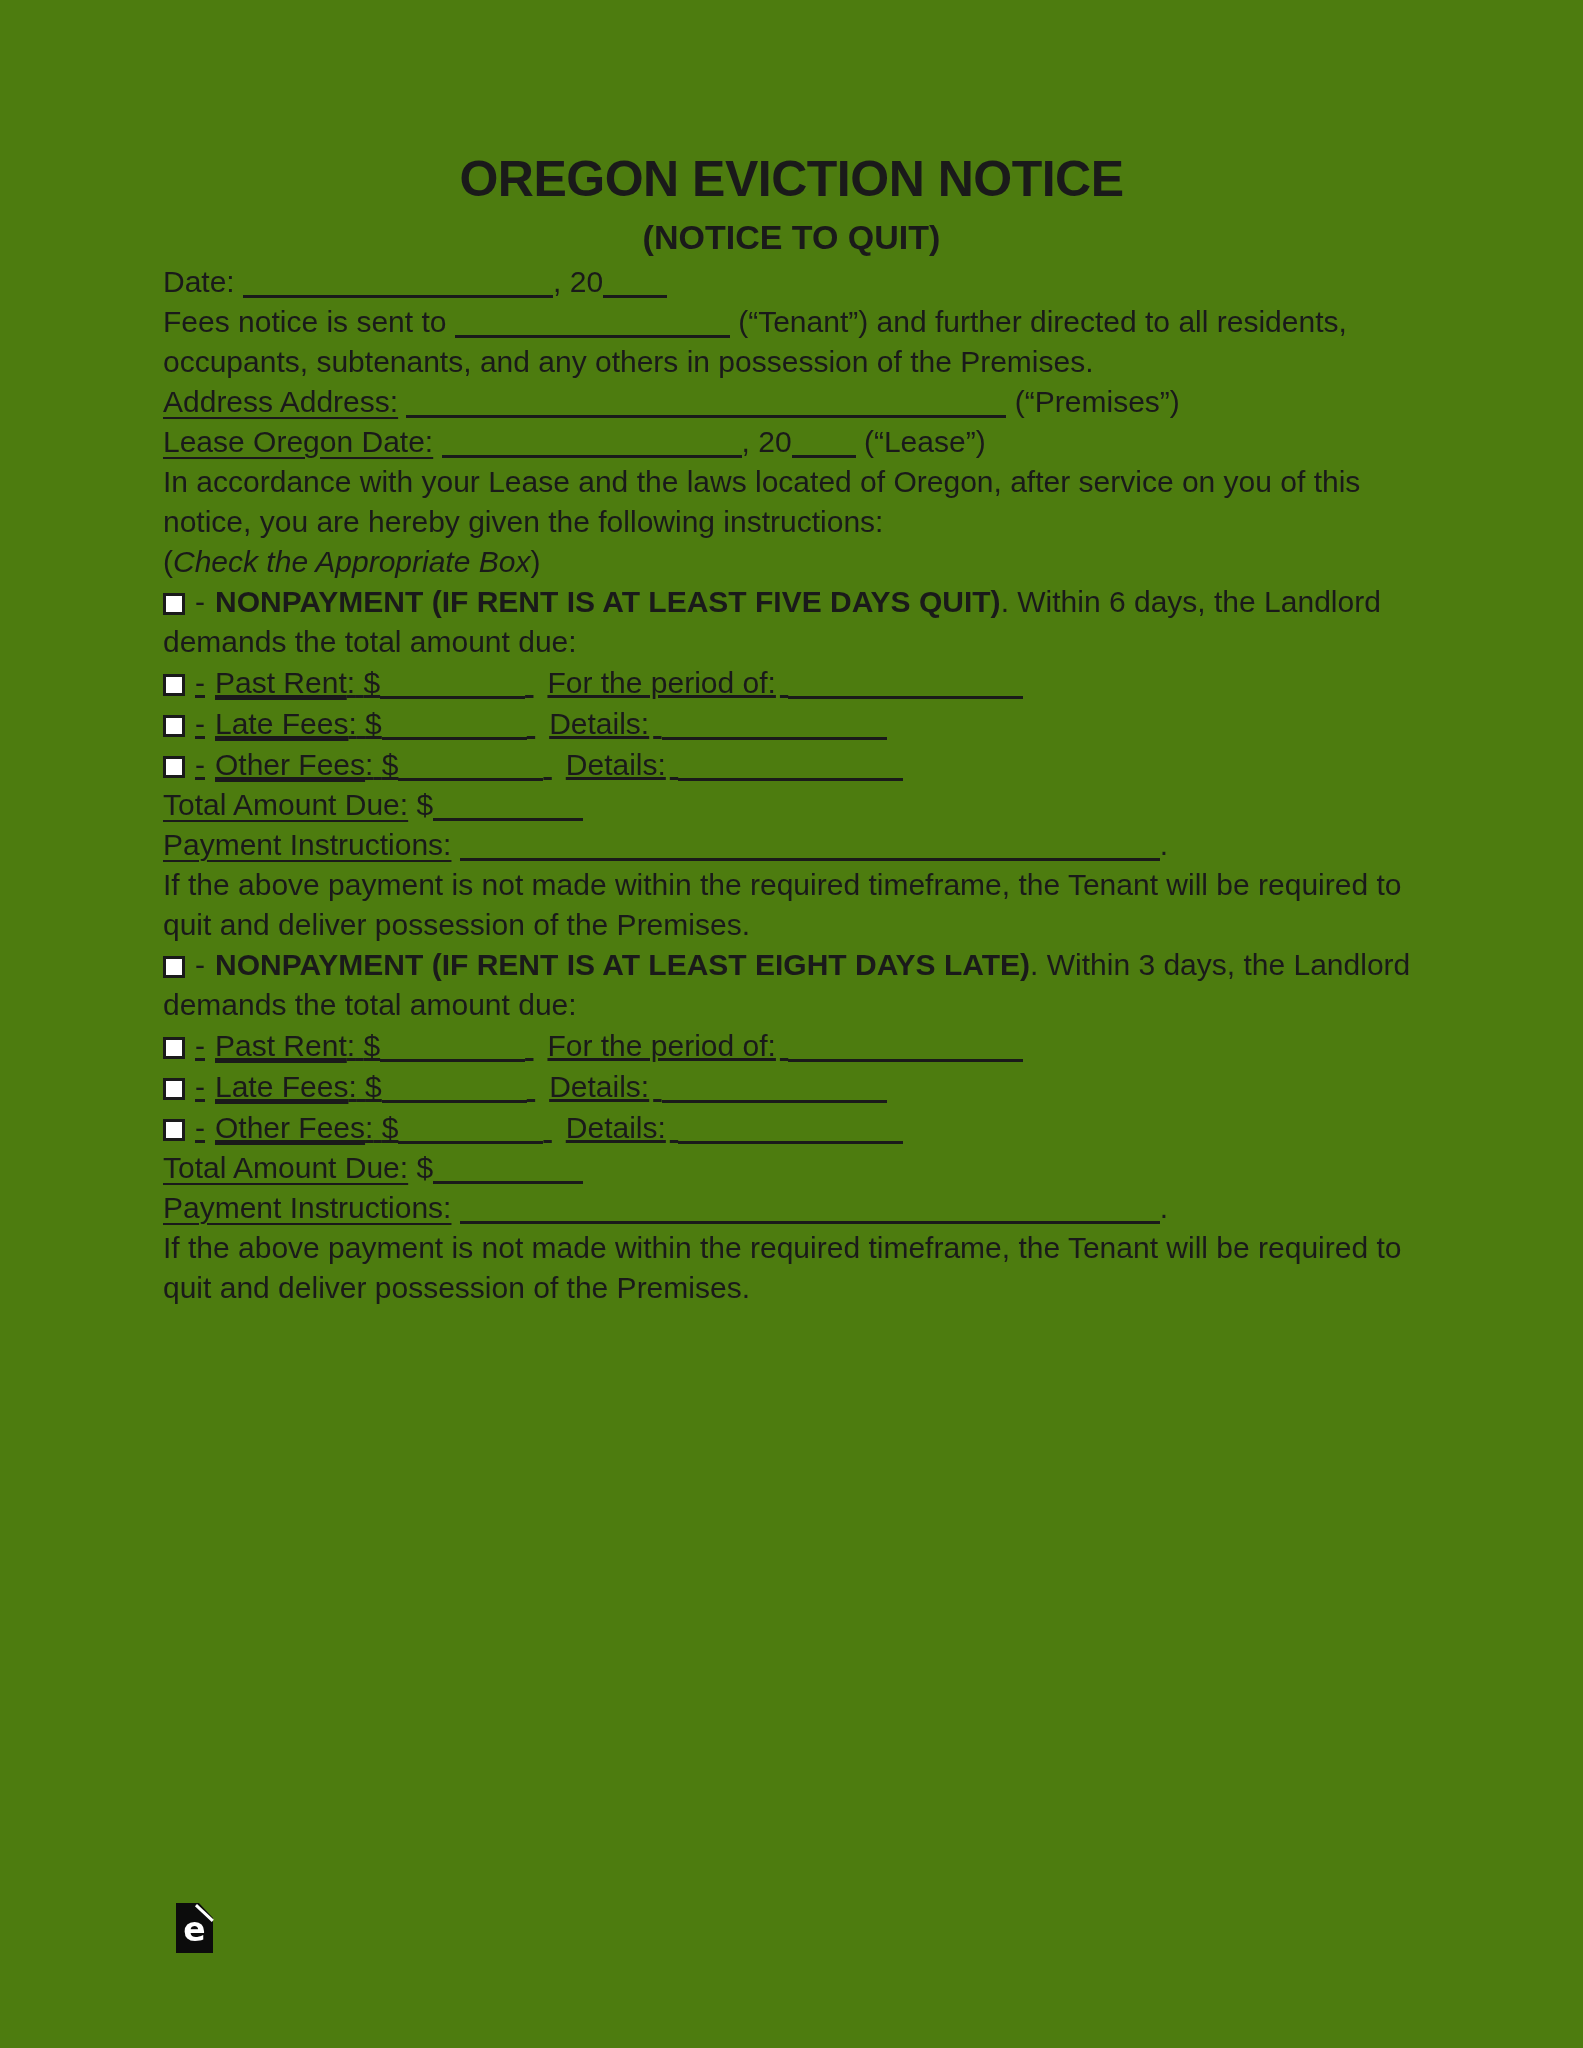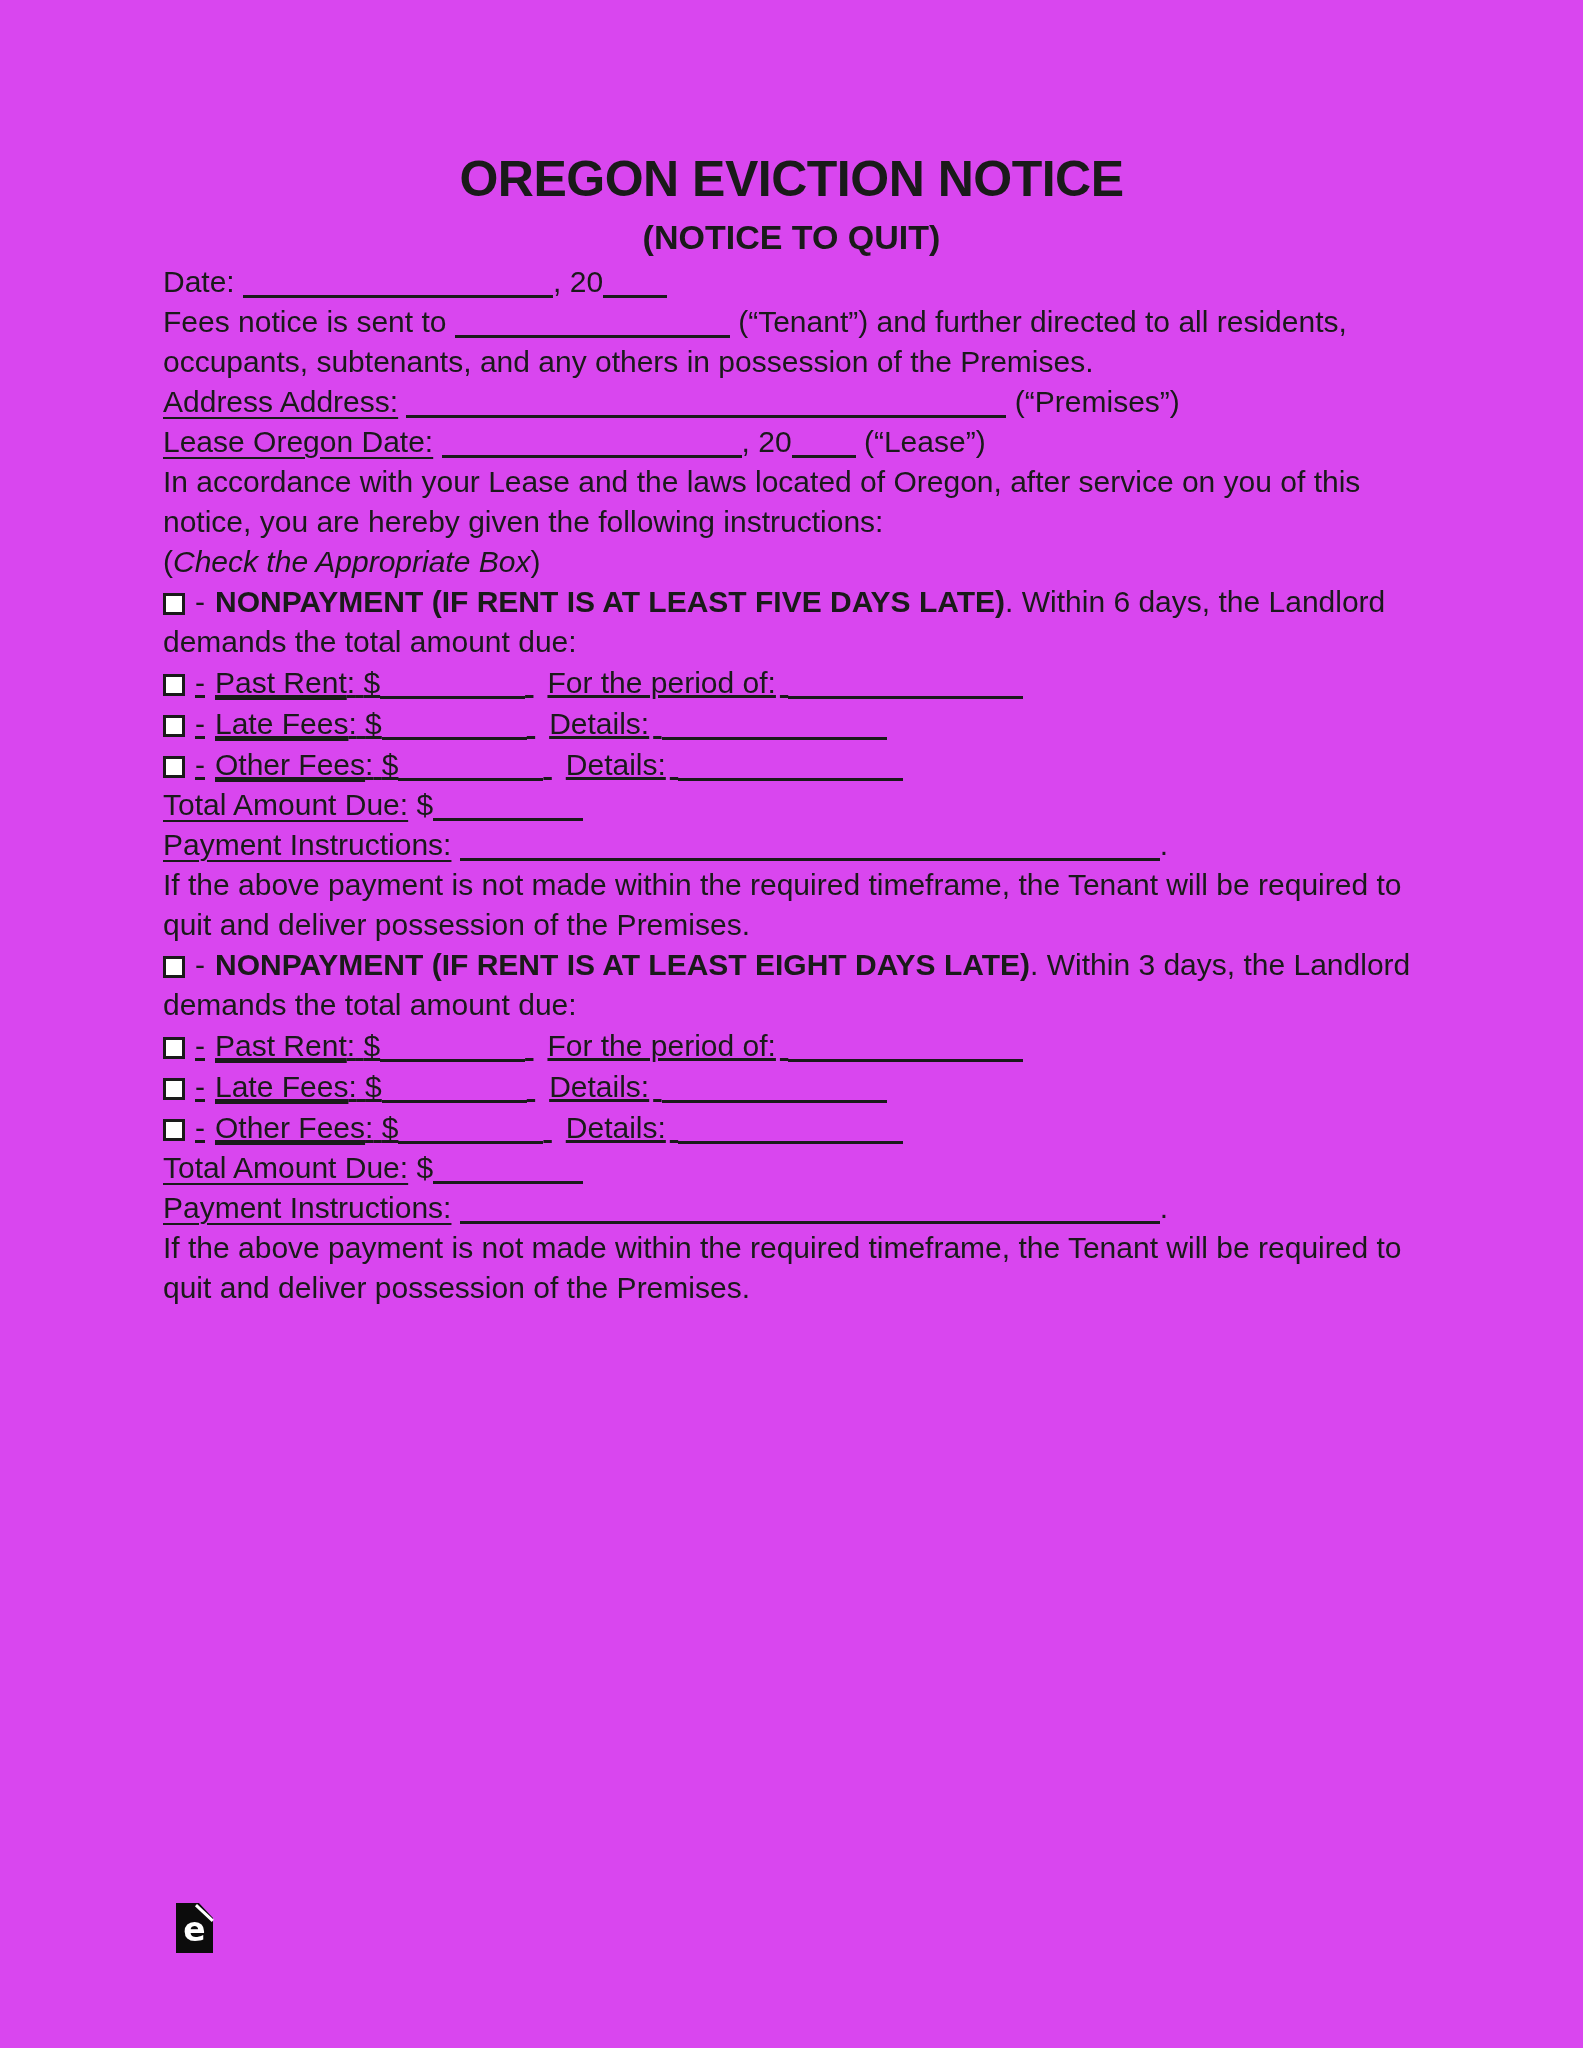--- a/index.html
+++ b/index.html
@@ -6,7 +6,7 @@
   .page{
     position:relative;
     width:1583px;height:2048px;
-    background:#d946ef;
+    background:#4d7c0f;
     box-sizing:border-box;
     padding:150px 163px 0 163px;
     font-family:"Liberation Sans", sans-serif;

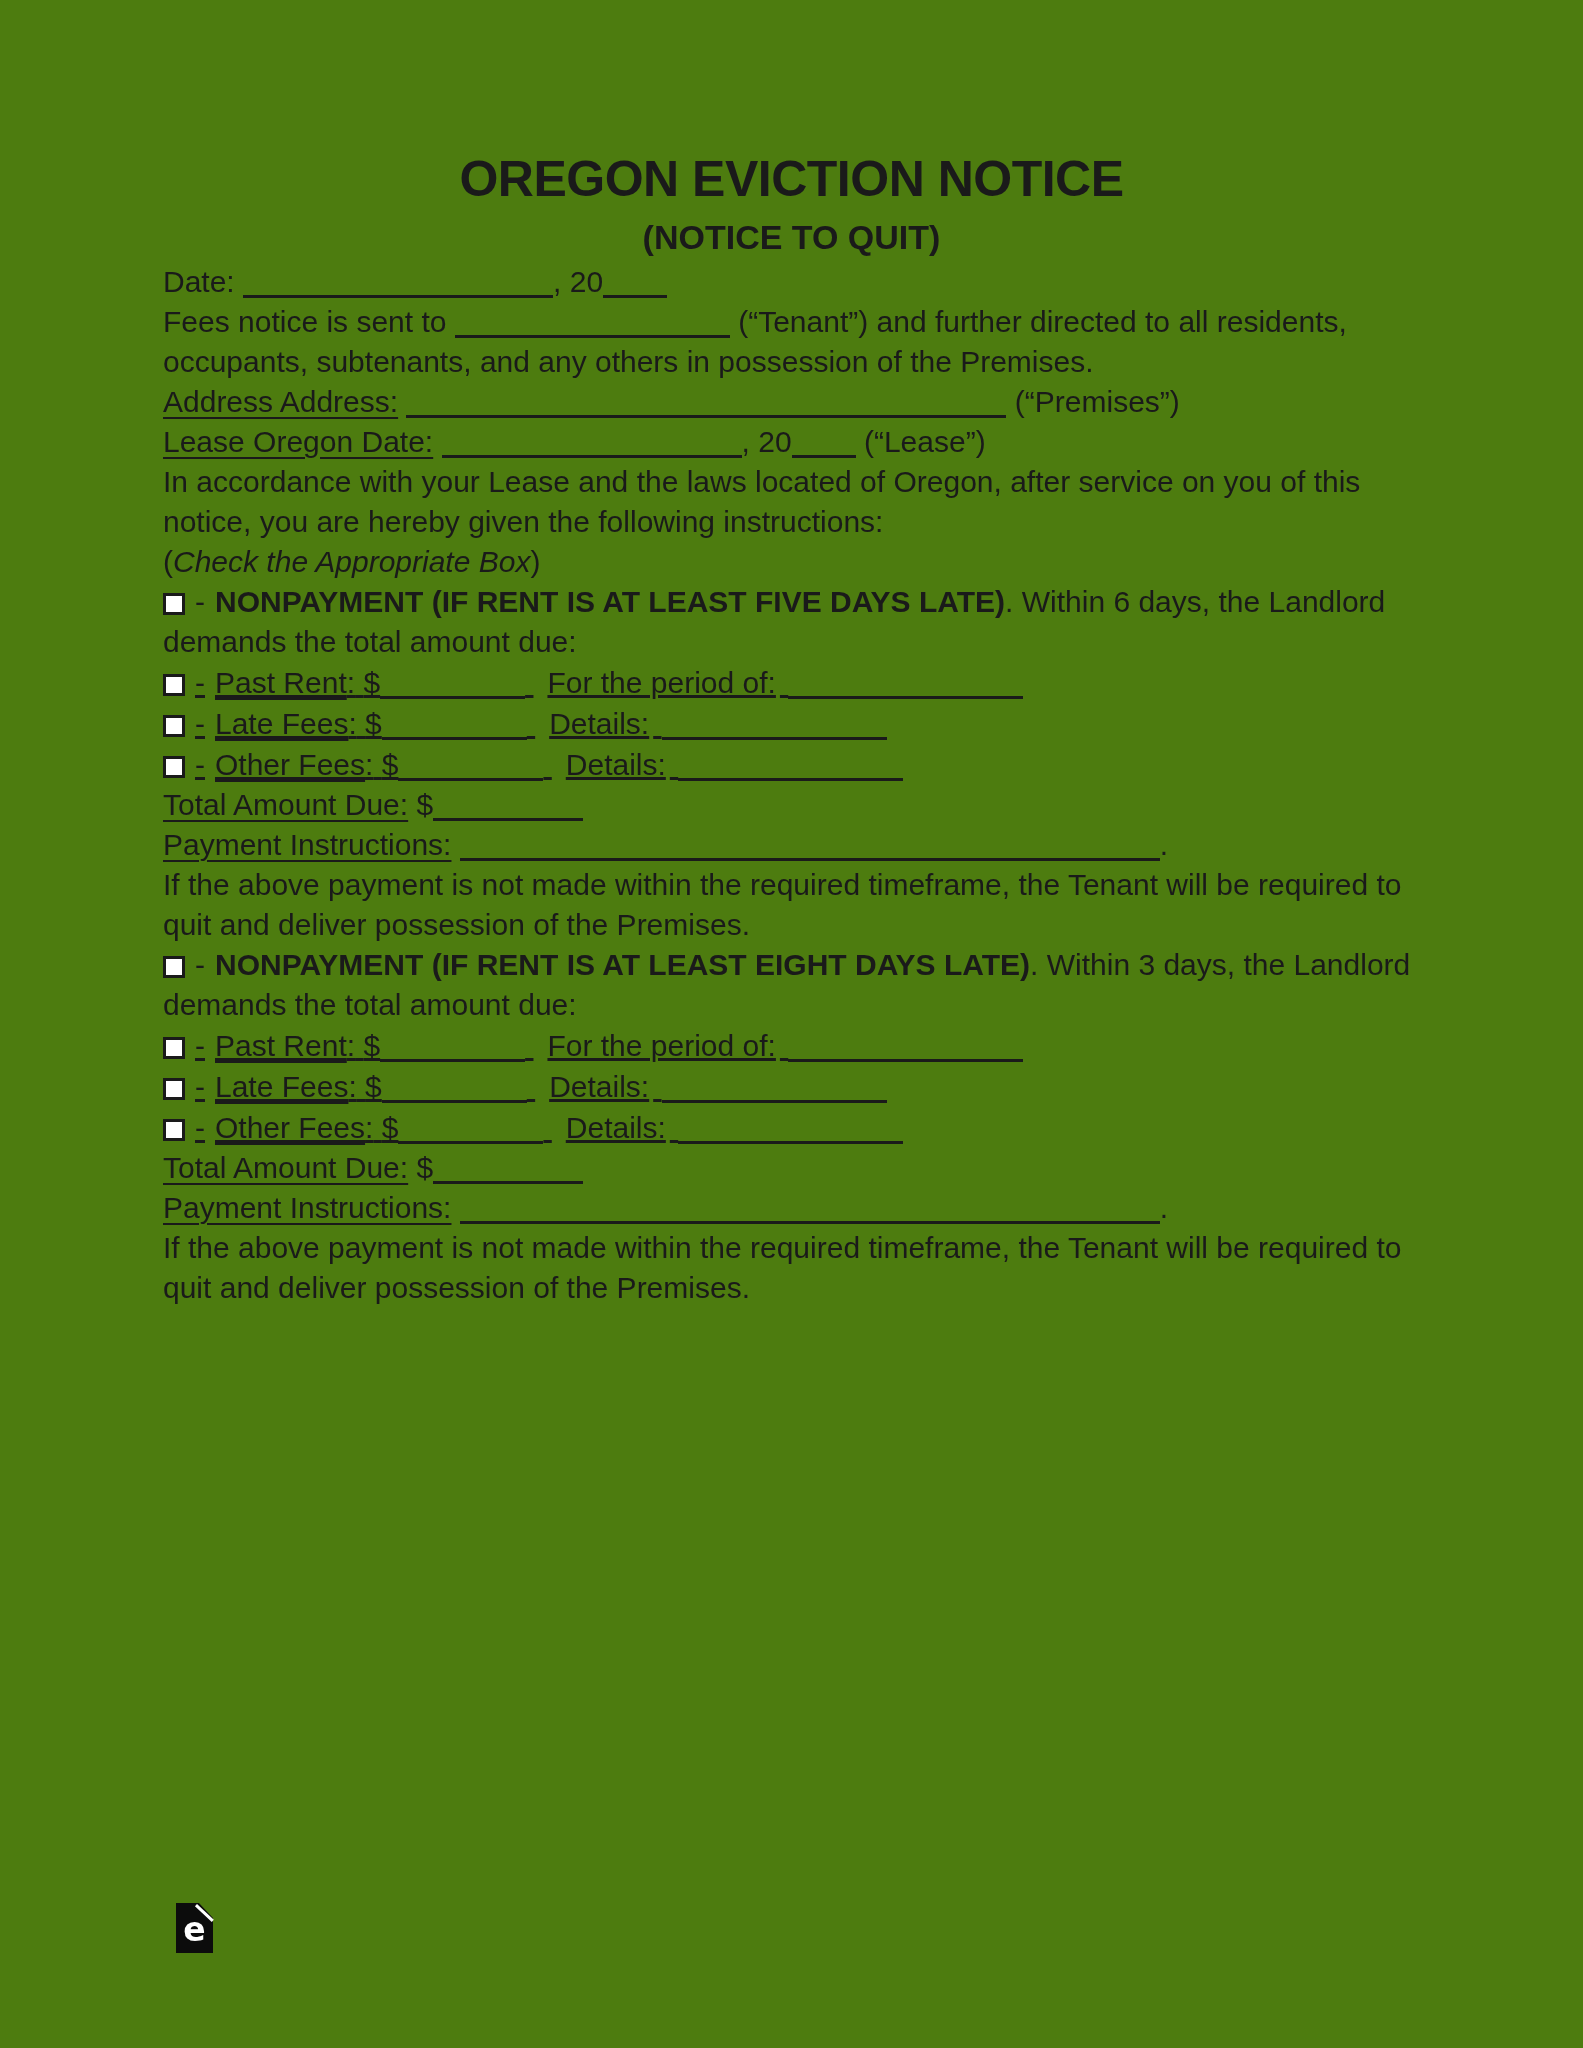--- a/index.html
+++ b/index.html
@@ -119,7 +119,7 @@
 
   <div class="section">
     <p class="para indent1 mt-heading">
-      <span class="checkbox"></span><span class="dash">-</span><strong>NONPAYMENT (IF RENT IS AT LEAST FIVE DAYS LATE)</strong><span>. Within 6 days, the Landlord demands the total amount due:</span>
+      <span class="checkbox"></span><span class="dash">-</span><strong>NONPAYMENT (IF RENT IS AT LEAST FIVE DAYS QUIT)</strong><span>. Within 6 days, the Landlord demands the total amount due:</span>
     </p>
 
     <p class="para indent2 row mt-rows">

